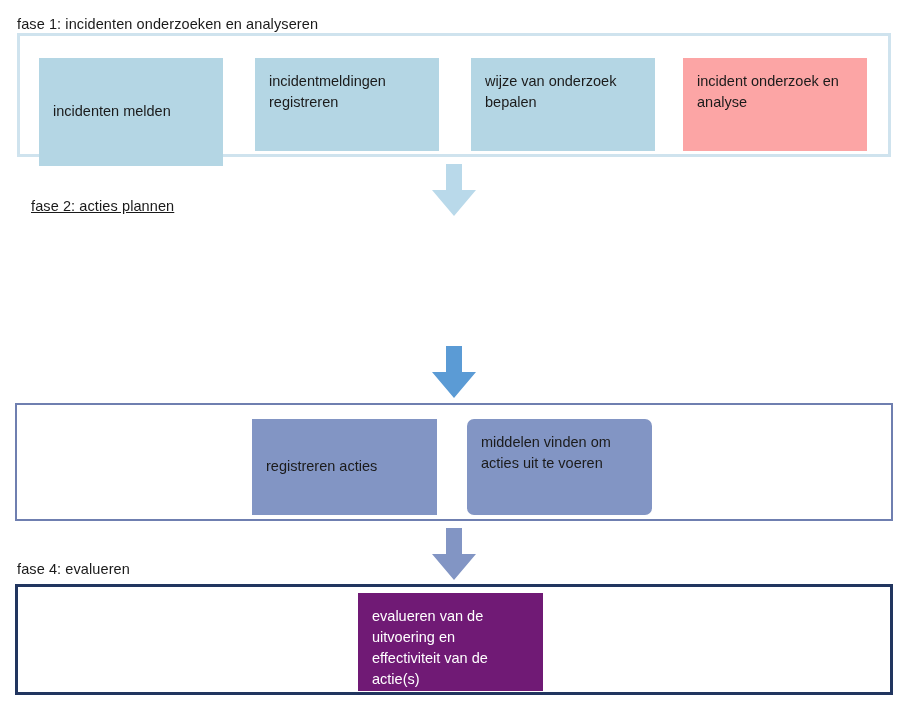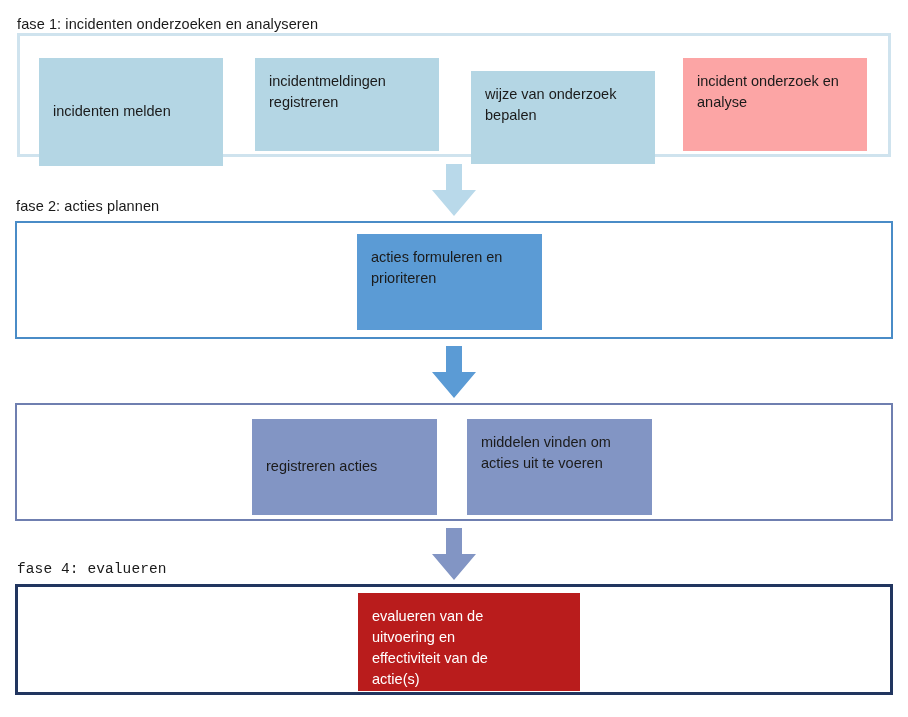--- a/index.html
+++ b/index.html
@@ -79,7 +79,7 @@
     <div class="task-box top-align" id="p1b2" style="left: 235px; top: 22px; width: 184px; height: 93px; background: rgb(180, 214, 228); color: rgb(27, 27, 27);">
       <span class="task-text">incidentmeldingen<br>registreren</span>
     </div>
-    <div class="task-box top-align" id="p1b3" style="left: 451px; top: 22px; width: 184px; height: 93px; background: rgb(180, 214, 228); color: rgb(27, 27, 27); margin-top: 13px;">
+    <div class="task-box top-align" id="p1b3" style="left: 451px; top: 22px; width: 184px; height: 93px; background: rgb(180, 214, 228); color: rgb(27, 27, 27);">
       <span class="task-text">wijze van onderzoek<br>bepalen</span>
     </div>
     <div class="task-box top-align" id="p1b4" style="left: 663px; top: 22px; width: 184px; height: 93px; background: #fca5a5; color: rgb(27, 27, 27);">

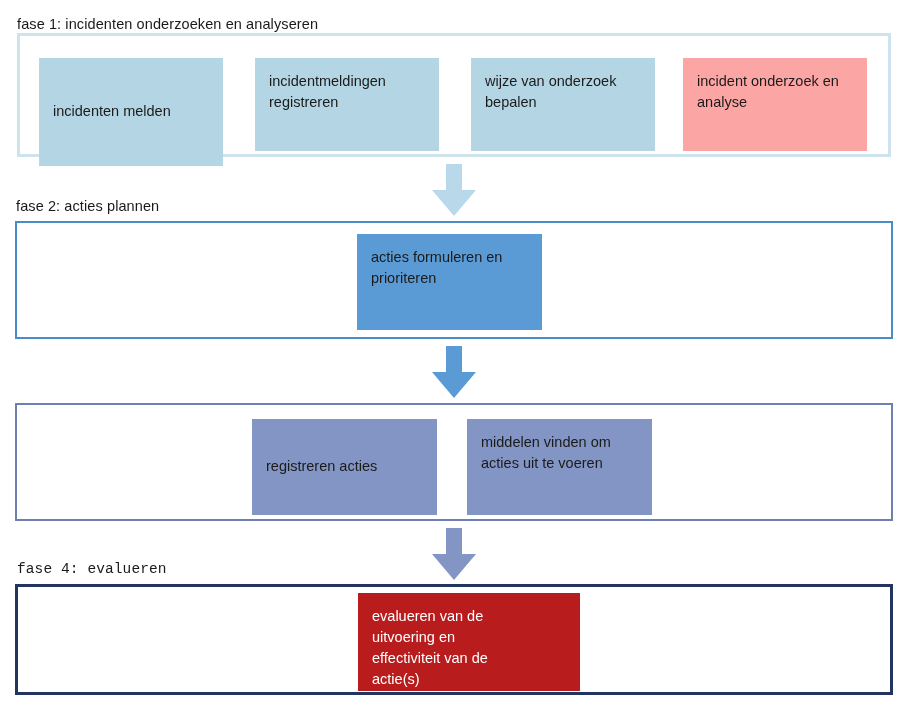--- a/index.html
+++ b/index.html
@@ -93,7 +93,7 @@
     </svg>
   </div>
 
-  <div class="phase-label" style="left:16px; top:199px;">fase 2: acties plannen</div>
+  <div class="phase-label" style="left:31px; top:199px;text-decoration:underline;">fase 2: acties plannen</div>
 
   <div class="phase-band" id="band-2" style="left: 15px; top: 221px; width: 878px; height: 118px; border: 2px solid rgb(74, 140, 199);">
     <div class="task-box top-align" id="p2b1" style="left: 340px; top: 11px; width: 185px; height: 96px; background: rgb(91, 155, 213); color: rgb(27, 27, 27);">

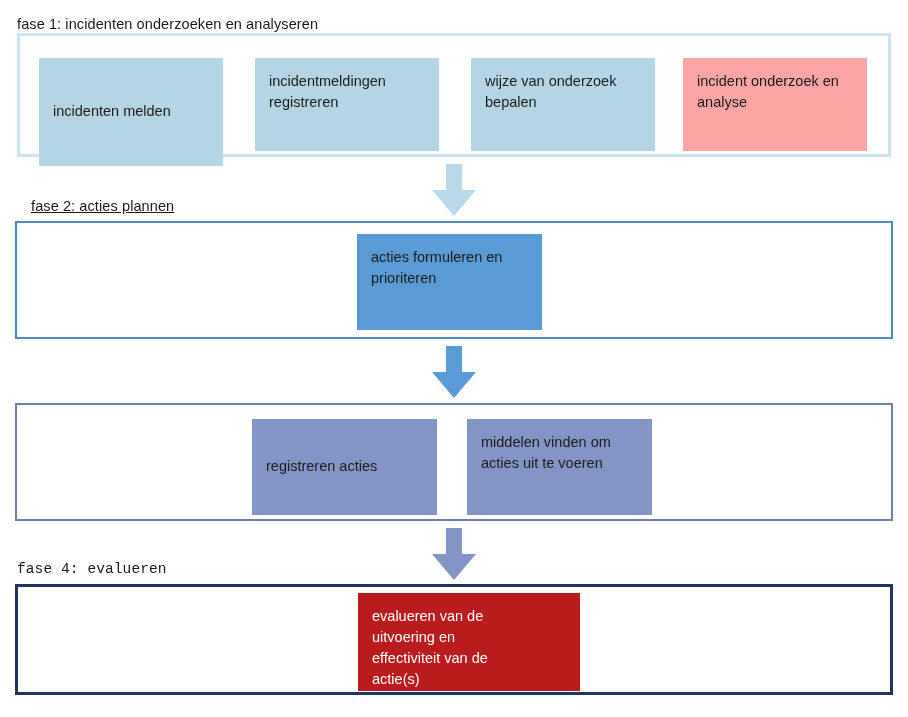--- a/index.html
+++ b/index.html
@@ -95,11 +95,6 @@
 
   <div class="phase-label" style="left:31px; top:199px;text-decoration:underline;">fase 2: acties plannen</div>
 
-  <div class="phase-band" id="band-2" style="left: 15px; top: 221px; width: 878px; height: 118px; border: 2px solid rgb(74, 140, 199);">
-    <div class="task-box top-align" id="p2b1" style="left: 340px; top: 11px; width: 185px; height: 96px; background: rgb(91, 155, 213); color: rgb(27, 27, 27);">
-      <span class="task-text">acties formuleren en<br>prioriteren</span>
-    </div>
-  </div>
 
   <div class="arrow" id="arrow-2" style="left:432px; top:346px;">
     <svg width="44" height="52" viewBox="0 0 44 52" aria-hidden="true">

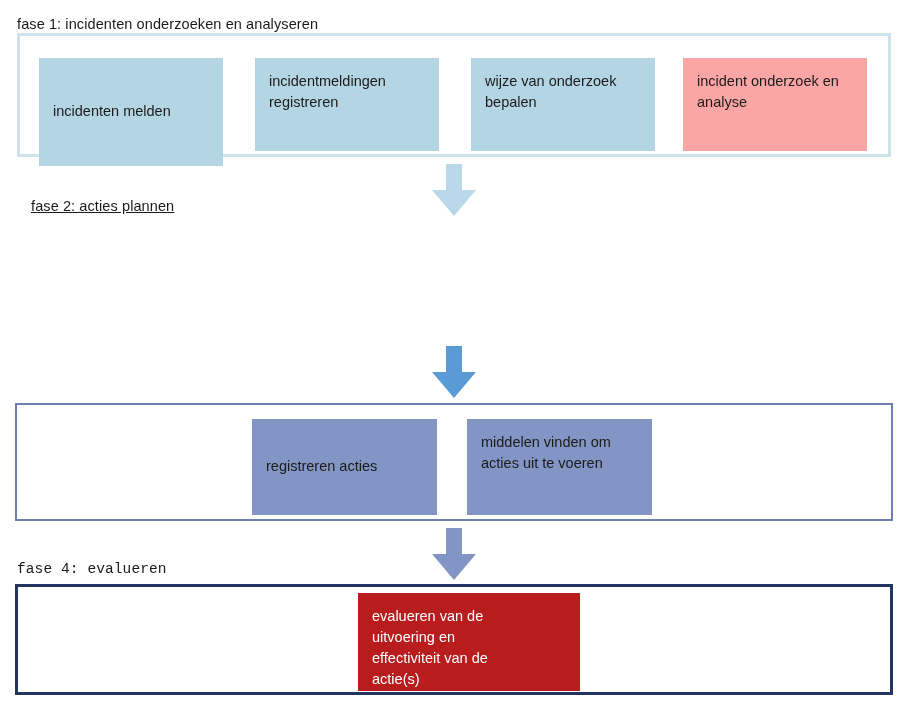--- a/index.html
+++ b/index.html
@@ -107,7 +107,7 @@
     <div class="task-box" id="p3b1" style="left: 235px; top: 14px; width: 185px; height: 96px; background: rgb(130, 149, 196); color: rgb(27, 27, 27);">
       <span class="task-text">registreren acties</span>
     </div>
-    <div class="task-box top-align" id="p3b2" style="left: 450px; top: 14px; width: 185px; height: 96px; background: rgb(130, 149, 196); color: rgb(27, 27, 27);">
+    <div class="task-box top-align" id="p3b2" style="left: 450px; top: 14px; width: 185px; height: 96px; background: rgb(130, 149, 196); color: rgb(27, 27, 27); border-radius: 7px;">
       <span class="task-text">middelen vinden om<br>acties uit te voeren</span>
     </div>
   </div>

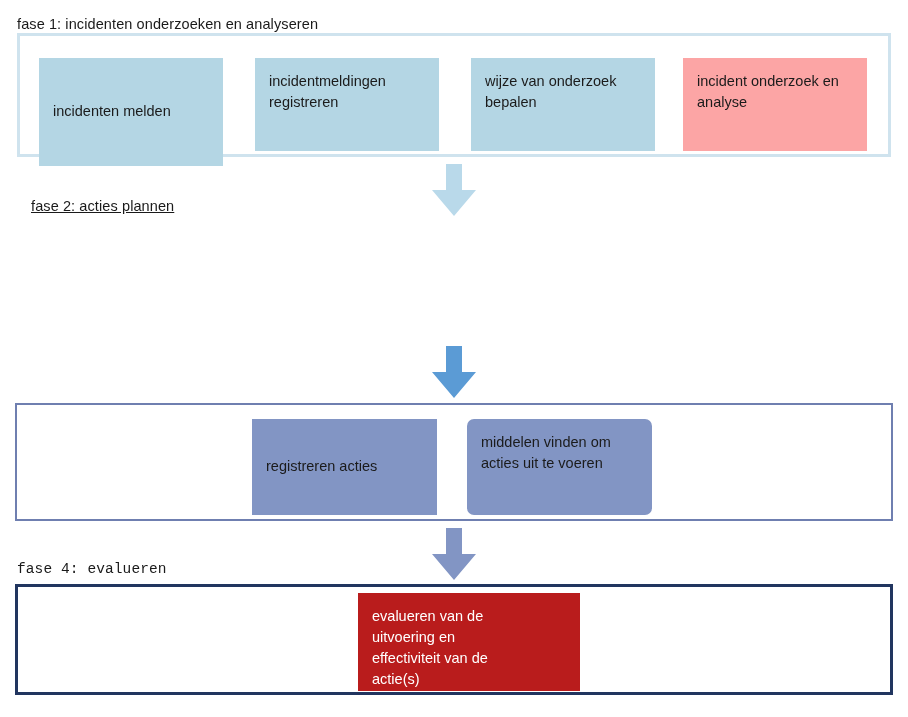--- a/index.html
+++ b/index.html
@@ -118,7 +118,7 @@
     </svg>
   </div>
 
-  <div class="phase-label" style="left:17px; top:562px;font-family:Liberation Mono, monospace;">fase 4: evalueren</div>
+  <div class="phase-label" style="left:17px; top:562px;">fase 4: evalueren</div>
 
   <div class="phase-band" id="band-4" style="left: 15px; top: 584px; width: 878px; height: 111px; border: 3px solid rgb(33, 53, 95);">
     <div class="task-box top-align" id="p4b1" style="left: 340px; top: 6px; width: 222px; height: 98px; background: #b91c1c; color: rgb(255, 255, 255);">

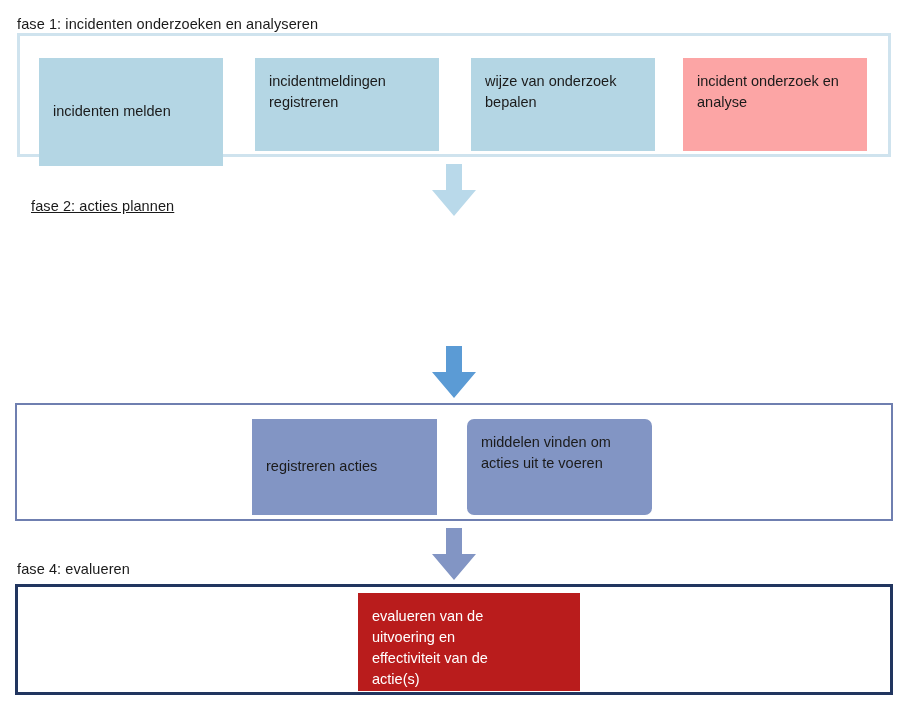--- a/index.html
+++ b/index.html
@@ -121,7 +121,7 @@
   <div class="phase-label" style="left:17px; top:562px;">fase 4: evalueren</div>
 
   <div class="phase-band" id="band-4" style="left: 15px; top: 584px; width: 878px; height: 111px; border: 3px solid rgb(33, 53, 95);">
-    <div class="task-box top-align" id="p4b1" style="left: 340px; top: 6px; width: 222px; height: 98px; background: #b91c1c; color: rgb(255, 255, 255);">
+    <div class="task-box top-align" id="p4b1" style="left: 340px; top: 6px; width: 185px; height: 98px; background: #701a75; color: rgb(255, 255, 255);">
       <span class="task-text">evalueren van de<br>uitvoering en<br>effectiviteit van de<br>actie(s)</span>
     </div>
   </div>

